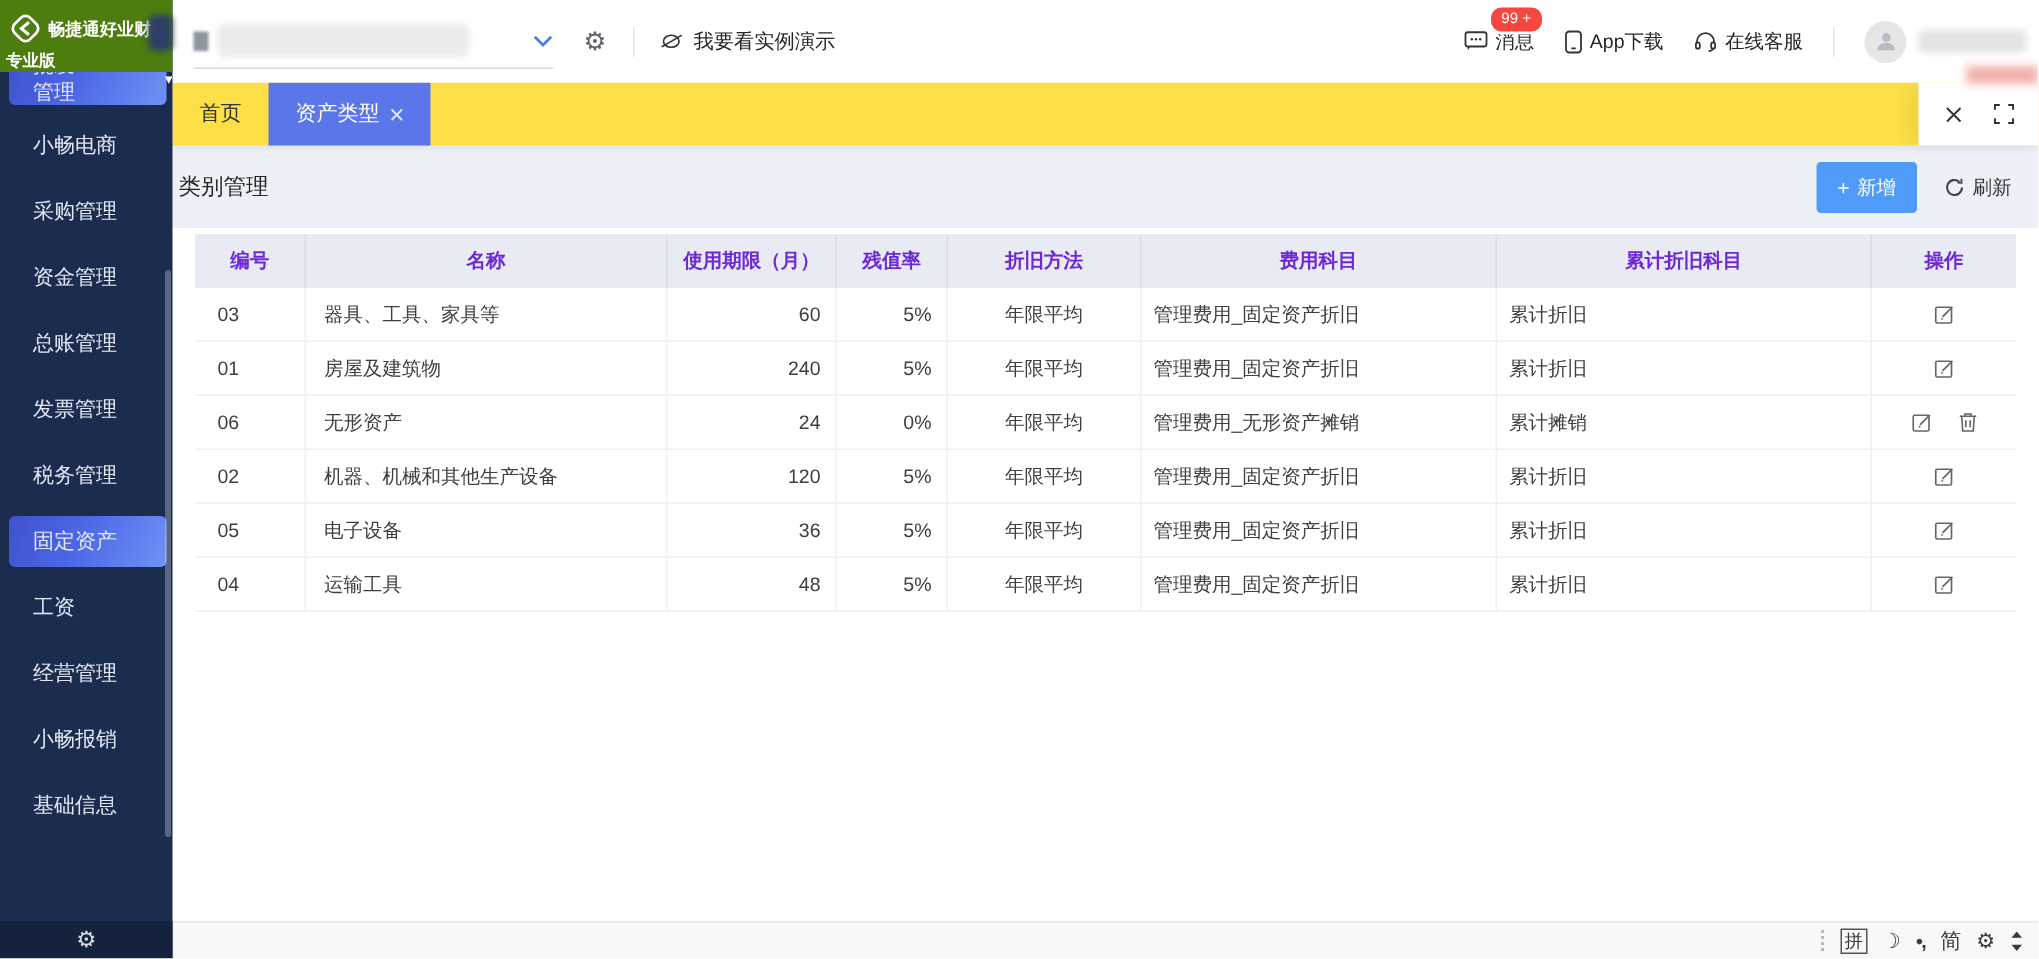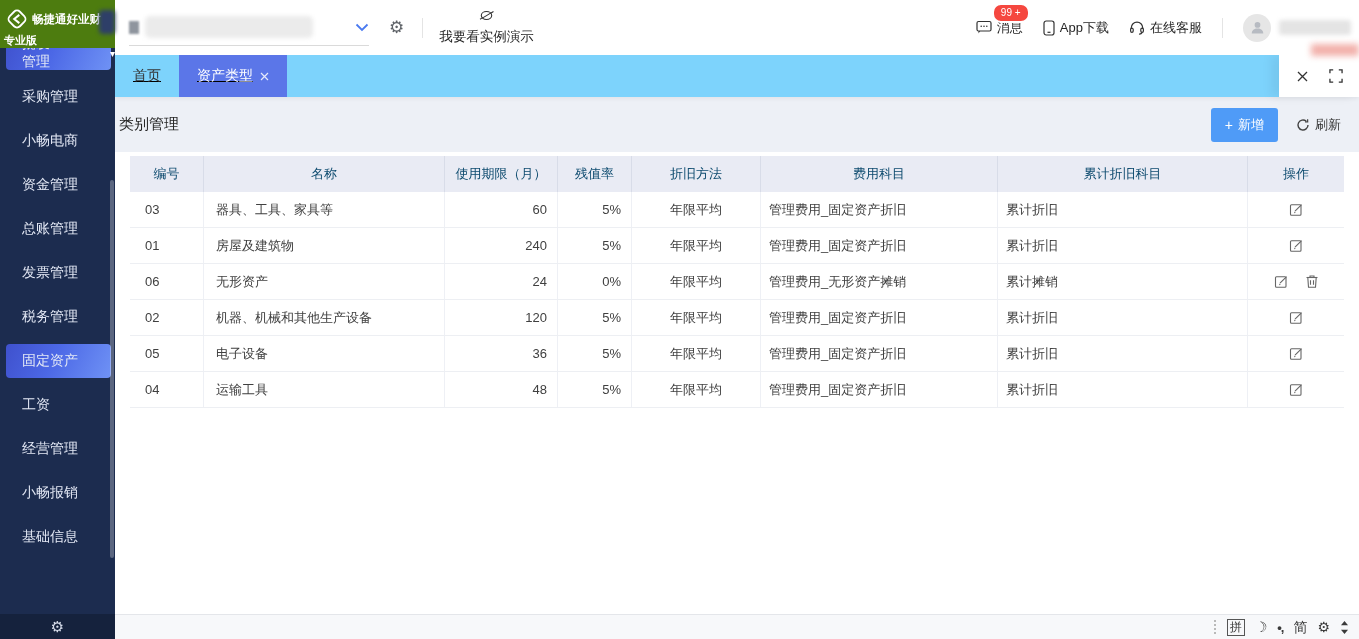--- a/index.html
+++ b/index.html
@@ -31,7 +31,7 @@
   .org-select .chev { margin-left:auto; display:flex; }
   .top-gear { margin-left:20px; font-size:17px; color:#5f6368; cursor:pointer; line-height:1; }
   .vdiv { width:1px; height:20px; background:#e4e4e4; margin-left:18px; }
-  .demo { margin-left:16px; display:flex; align-items:center; gap:6px; font-size:13.5px; color:#262626; cursor:pointer;flex-direction:column; }
+  .demo { margin-left:16px; display:flex; align-items:center; gap:6px; font-size:13.5px; color:#262626; cursor:pointer; }
   .top-right { margin-left:auto; display:flex; align-items:center; gap:20px; padding-right:8px; }
   .top-link { display:flex; align-items:center; gap:5px; font-size:13px; color:#262626; cursor:pointer; position:relative; }
   .badge { position:absolute; top:-16px; left:16px; background:#f5473f; color:#fff; font-size:10px; line-height:1;

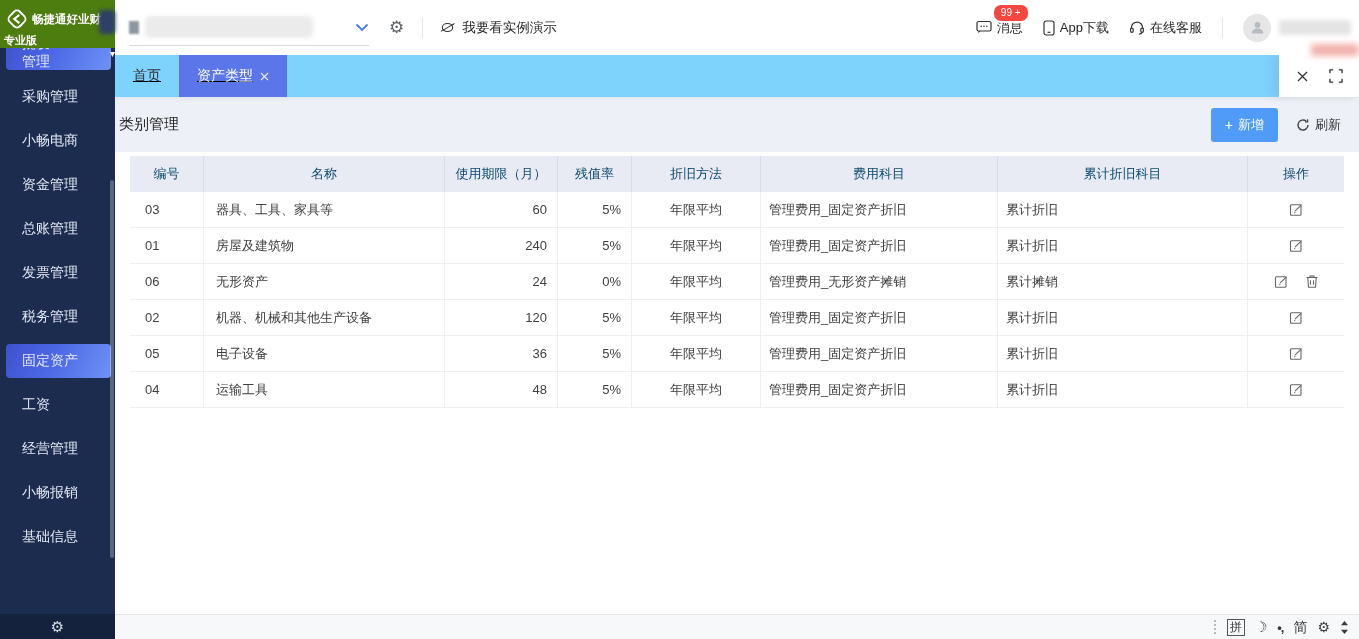--- a/index.html
+++ b/index.html
@@ -42,7 +42,7 @@
   .pink-blur { position:absolute; right:0; top:44px; width:48px; height:12px; background:#f0a49d; filter:blur(3px); opacity:.85; }
 
   
-  .tabbar { position:absolute; left:115px; top:55px; width:1244px; height:42px; background:#7dd3fc; box-shadow:0 2px 4px rgba(0,0,0,.05); z-index:3;text-decoration:underline; }
+  .tabbar { position:absolute; left:115px; top:55px; width:1244px; height:42px; background:#fde047; box-shadow:0 2px 4px rgba(0,0,0,.05); z-index:3; }
   .tabs { display:flex; height:100%; }
   .tab { min-width:60px; padding:0 18px; display:flex; align-items:center; justify-content:center; gap:7px; font-size:14px; color:#333; cursor:pointer; }
   .tab.active { background:#5b76e8; color:#fff; }

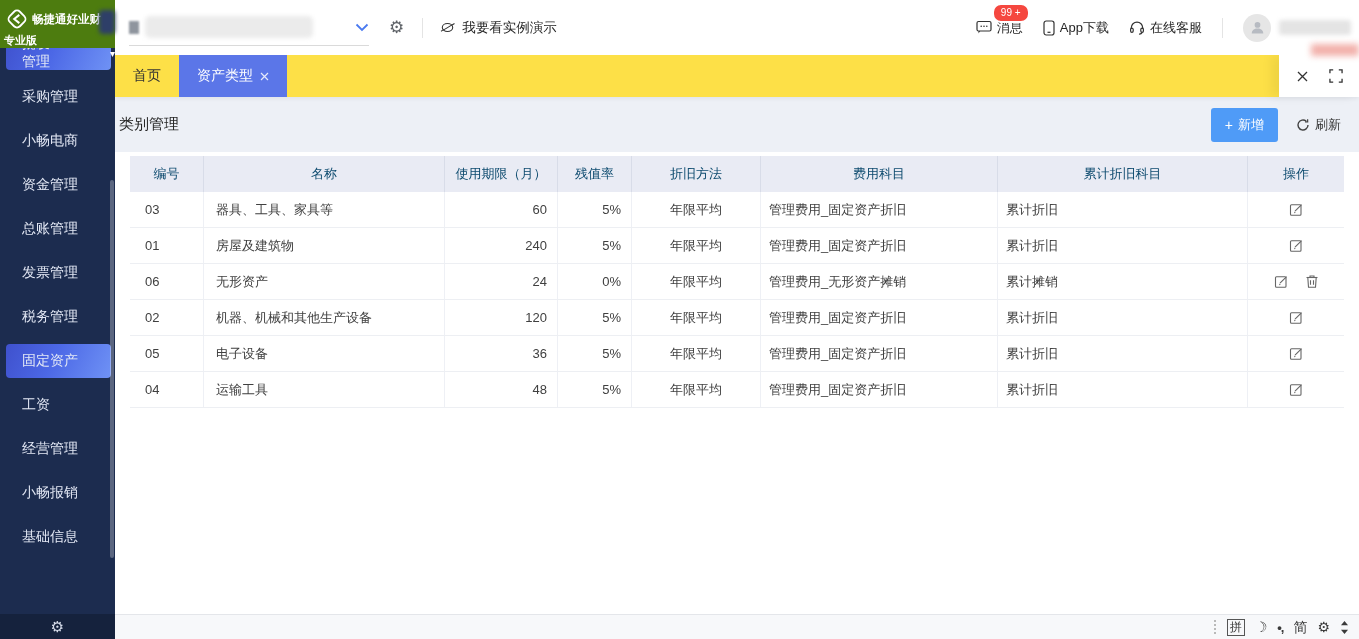--- a/index.html
+++ b/index.html
@@ -113,10 +113,10 @@
           <span class="caret">▾</span>
         </div>
         <div class="side-item">
+          <span class="lbl">小畅电商</span>
+        </div>
+        <div class="side-item">
           <span class="lbl">采购管理</span>
-        </div>
-        <div class="side-item">
-          <span class="lbl">小畅电商</span>
         </div>
         <div class="side-item">
           <span class="lbl">资金管理</span>

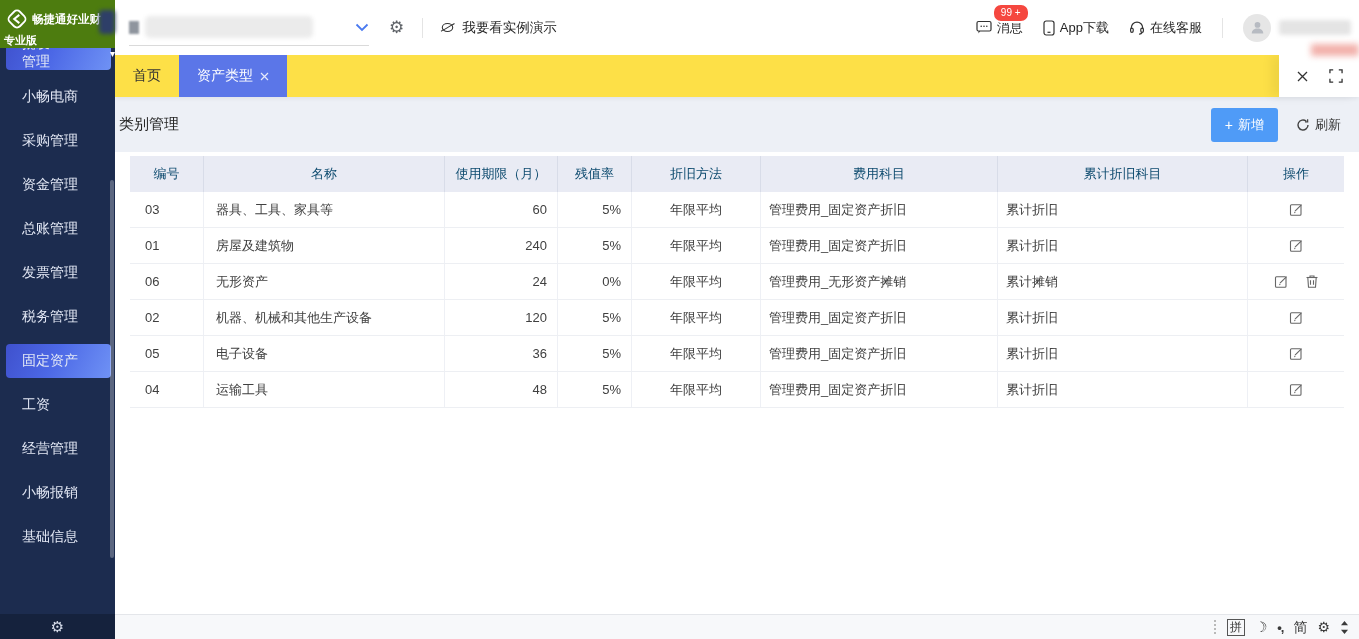--- a/index.html
+++ b/index.html
@@ -65,7 +65,7 @@
   .table { margin:4px 15px 0 15px; width:1214px; }
   .trow { display:grid; grid-template-columns:74px 241px 113px 74px 129px 237px 250px 96px; height:36px; }
   .thead { background:#e9ebf4; }
-  .thead .cell { display:flex; align-items:center; justify-content:center; font-size:13px; font-weight:normal; color:#0c4a6e;
+  .thead .cell { display:flex; align-items:center; justify-content:center; font-size:13px; font-weight:bold; color:#6d28d9;
       border-right:1px solid #d8dce8; }
   .thead .cell:last-child { border-right:none; }
   .tbody .trow { border-bottom:1px solid #edeff3; }

